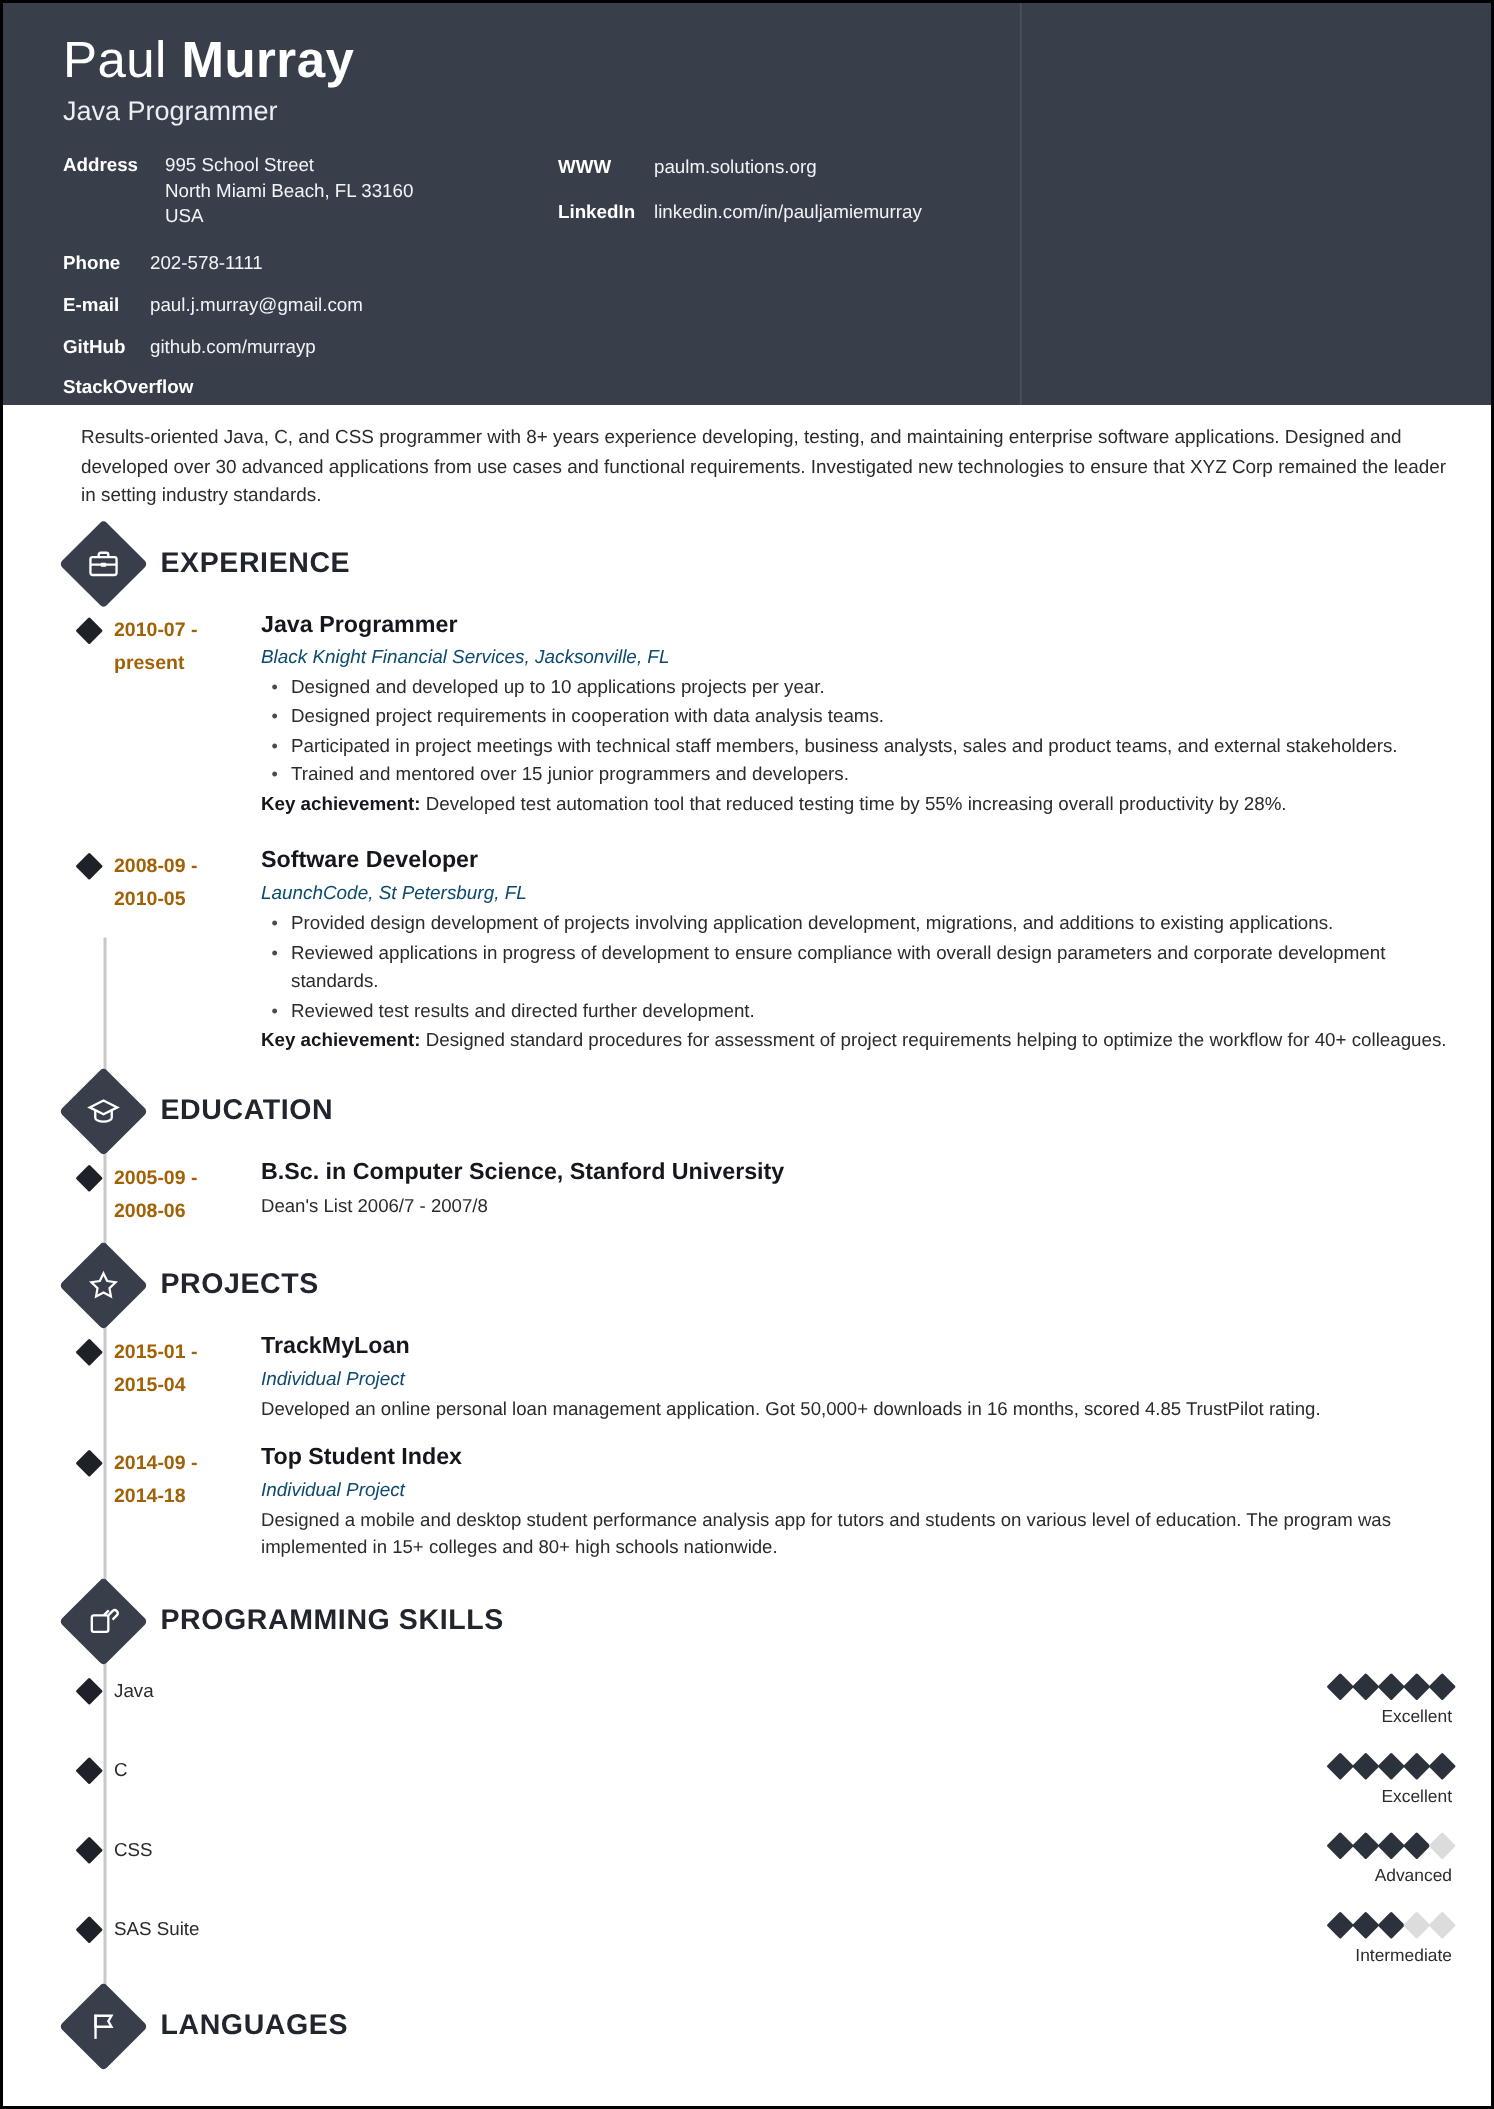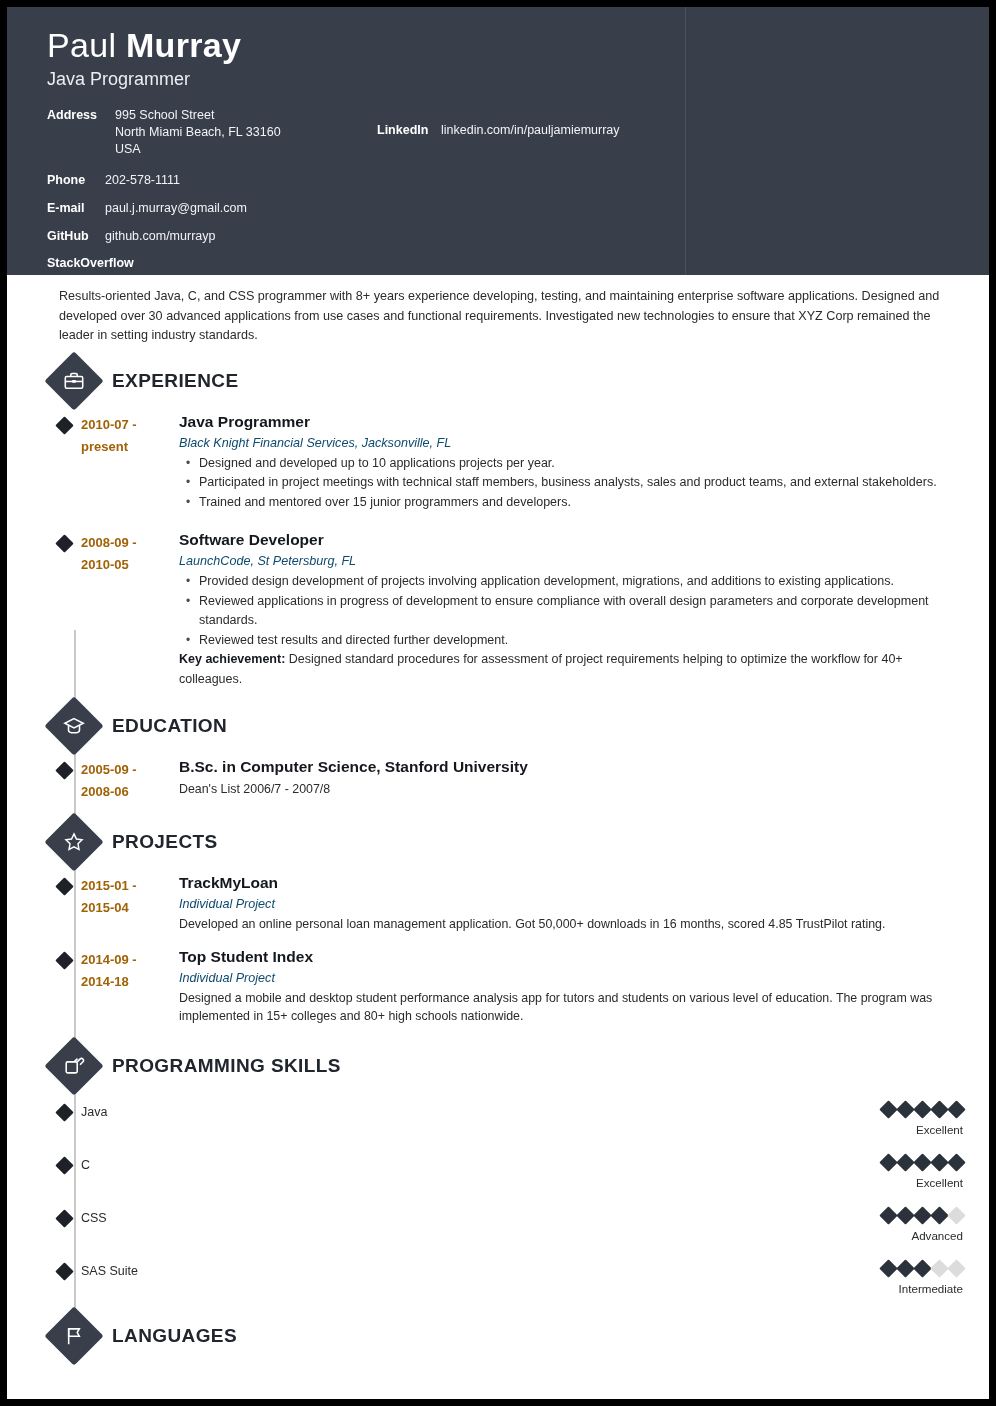--- a/index.html
+++ b/index.html
@@ -13,7 +13,7 @@
     width: 996px;
     height: 1406px;
     background: #ffffff;
-    border: 7px solid #000000;
+    border: 2px solid #000000;
     overflow: hidden;
   }
 

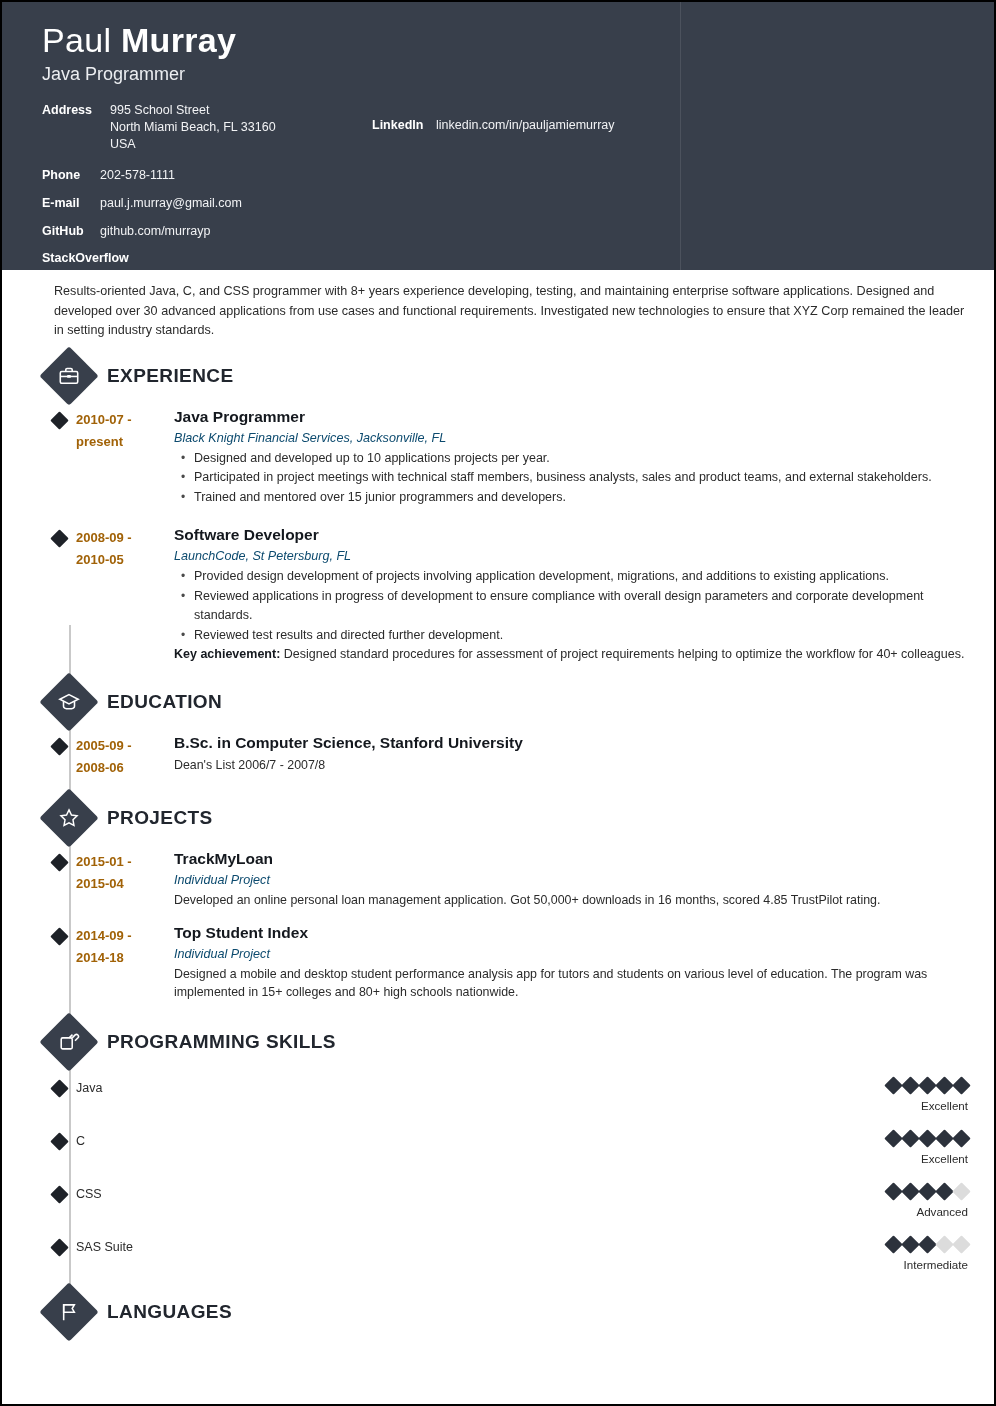--- a/index.html
+++ b/index.html
@@ -307,6 +307,10 @@
       </div>
 
       <div class="contact-col-right">
+        <div class="crow">
+          <span class="clabel www-label">WWW</span>
+          <span class="cval">paulm.solutions.org</span>
+        </div>
         <div class="crow" style="margin-top:14px">
           <span class="clabel li-label">LinkedIn</span>
           <span class="cval">linkedin.com/in/pauljamiemurray</span>

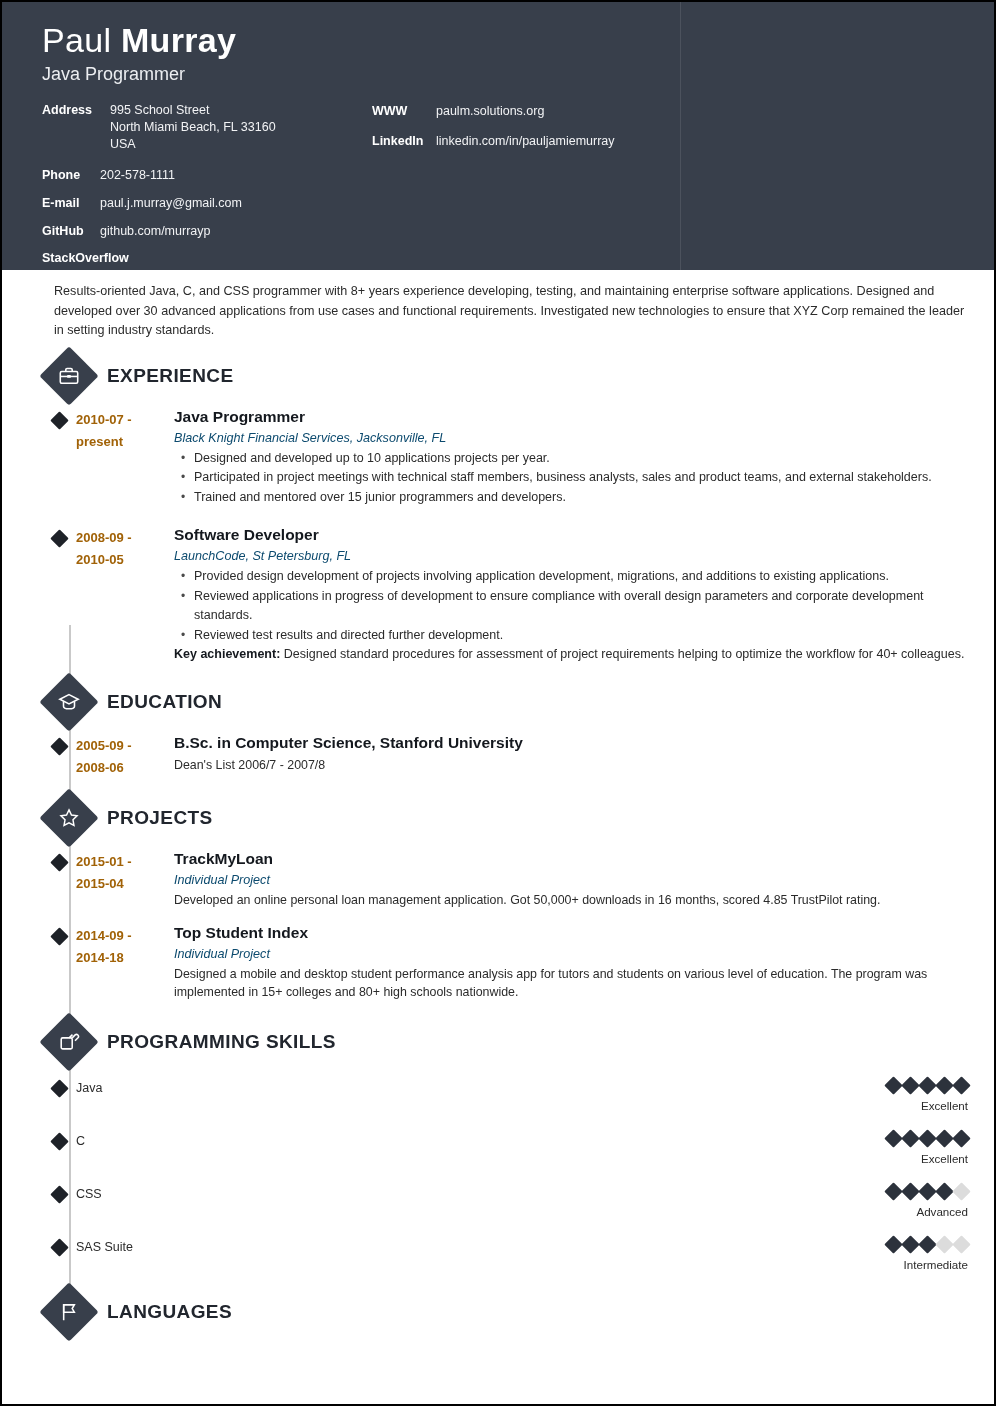--- a/index.html
+++ b/index.html
@@ -352,6 +352,7 @@
         <div class="entry-sub">Black Knight Financial Services, Jacksonville, FL</div>
         <ul class="bullets">
           <li>Designed and developed up to 10 applications projects per year.</li>
+          <li>Designed project requirements in cooperation with data analysis teams.</li>
           <li>Participated in project meetings with technical staff members, business analysts, sales and product teams, and external stakeholders.</li>
           <li>Trained and mentored over 15 junior programmers and developers.</li>
         </ul>

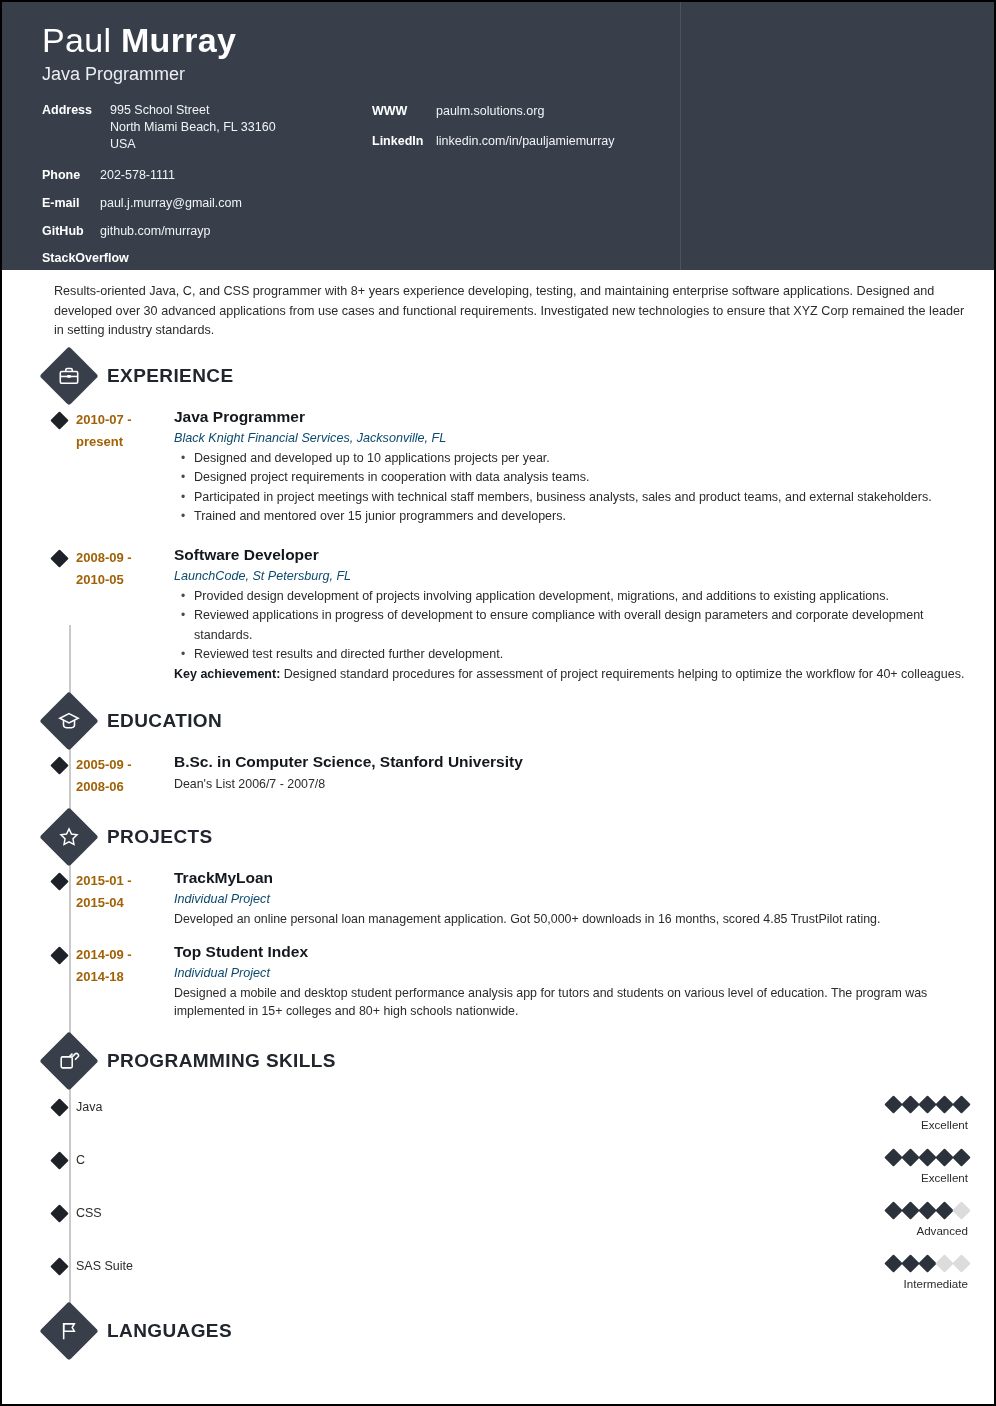--- a/index.html
+++ b/index.html
@@ -356,6 +356,9 @@
           <li>Participated in project meetings with technical staff members, business analysts, sales and product teams, and external stakeholders.</li>
           <li>Trained and mentored over 15 junior programmers and developers.</li>
         </ul>
+        <div class="key-ach">
+          <b>Key achievement:</b><span> Developed test automation tool that reduced testing time by 55% increasing overall productivity by 28%.</span>
+        </div>
       </div>
     </div>
 

